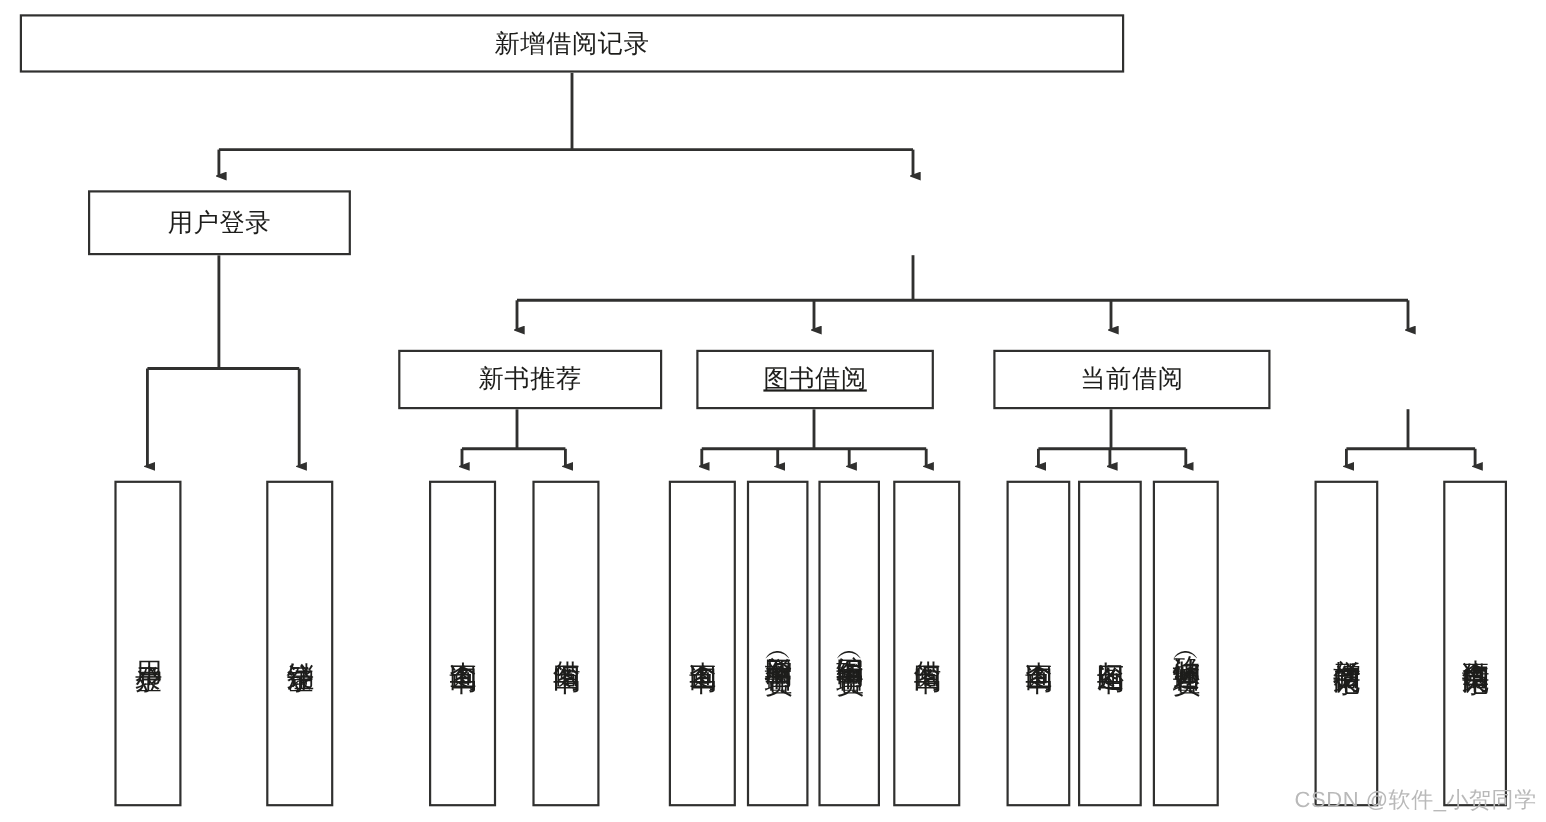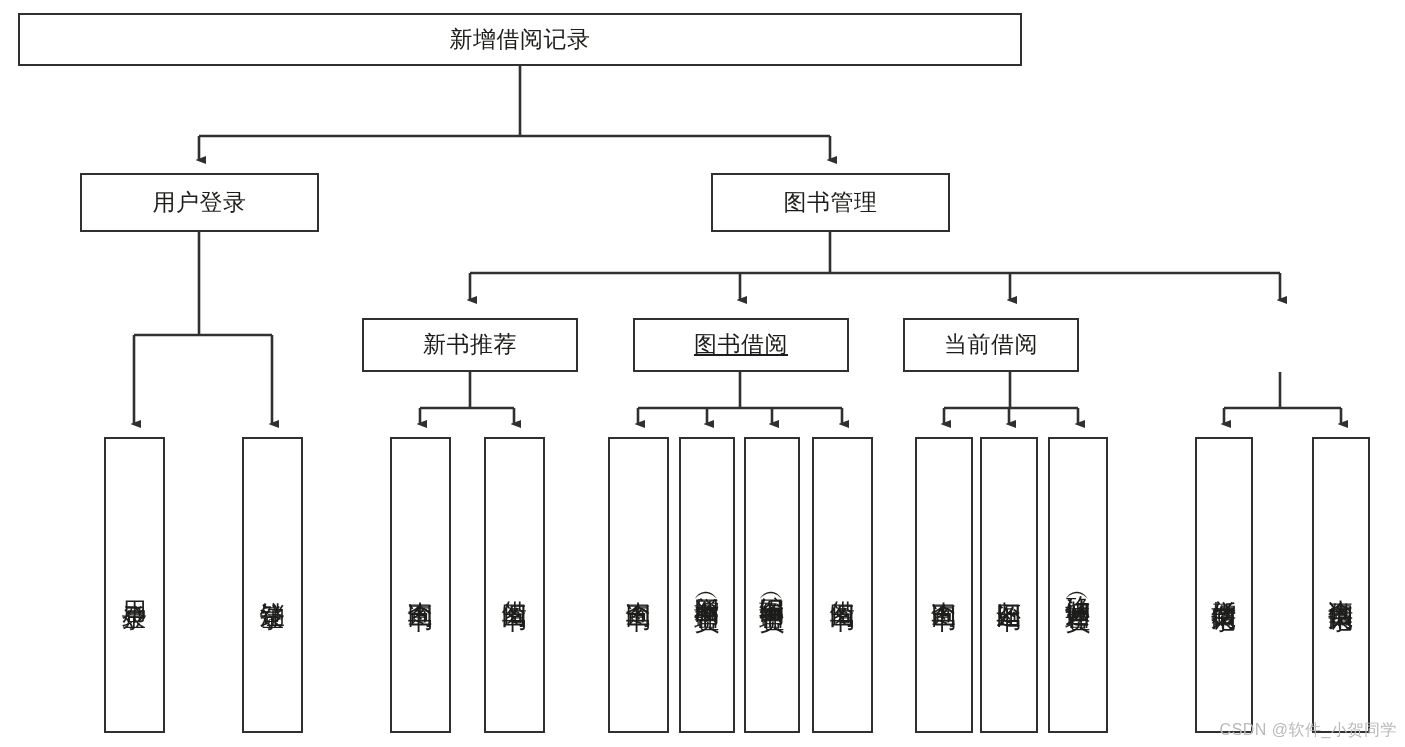--- a/index.html
+++ b/index.html
@@ -135,9 +135,6 @@
   <div class="node h" style="left:80px; top:173px; width:239px; height:59px;">
     <span class="label">用户登录</span>
   </div>
-  <div class="node h" style="left:711px; top:173px; width:239px; height:59px;">
-    <span class="label">图书管理</span>
-  </div>
 
   <div class="node h" style="left:362px; top:318px; width:216px; height:54px;">
     <span class="label">新书推荐</span>

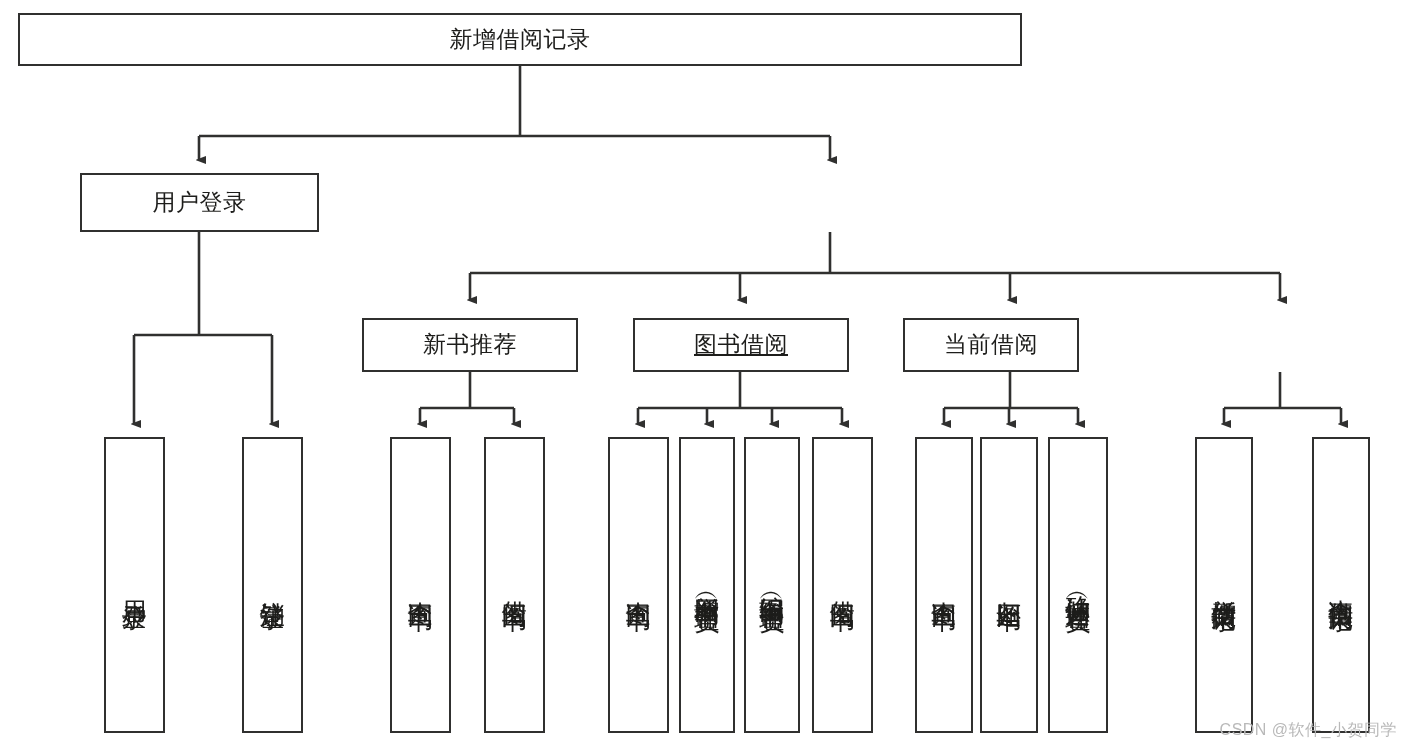--- a/index.html
+++ b/index.html
@@ -136,7 +136,7 @@
     <span class="label">用户登录</span>
   </div>
 
-  <div class="node h" style="left:362px; top:318px; width:216px; height:54px;">
+  <div class="node h" style="left:362px; top:318px; width:240px; height:54px;">
     <span class="label">新书推荐</span>
   </div>
   <div class="node h" style="left:633px; top:318px; width:216px; height:54px;text-decoration:underline;">

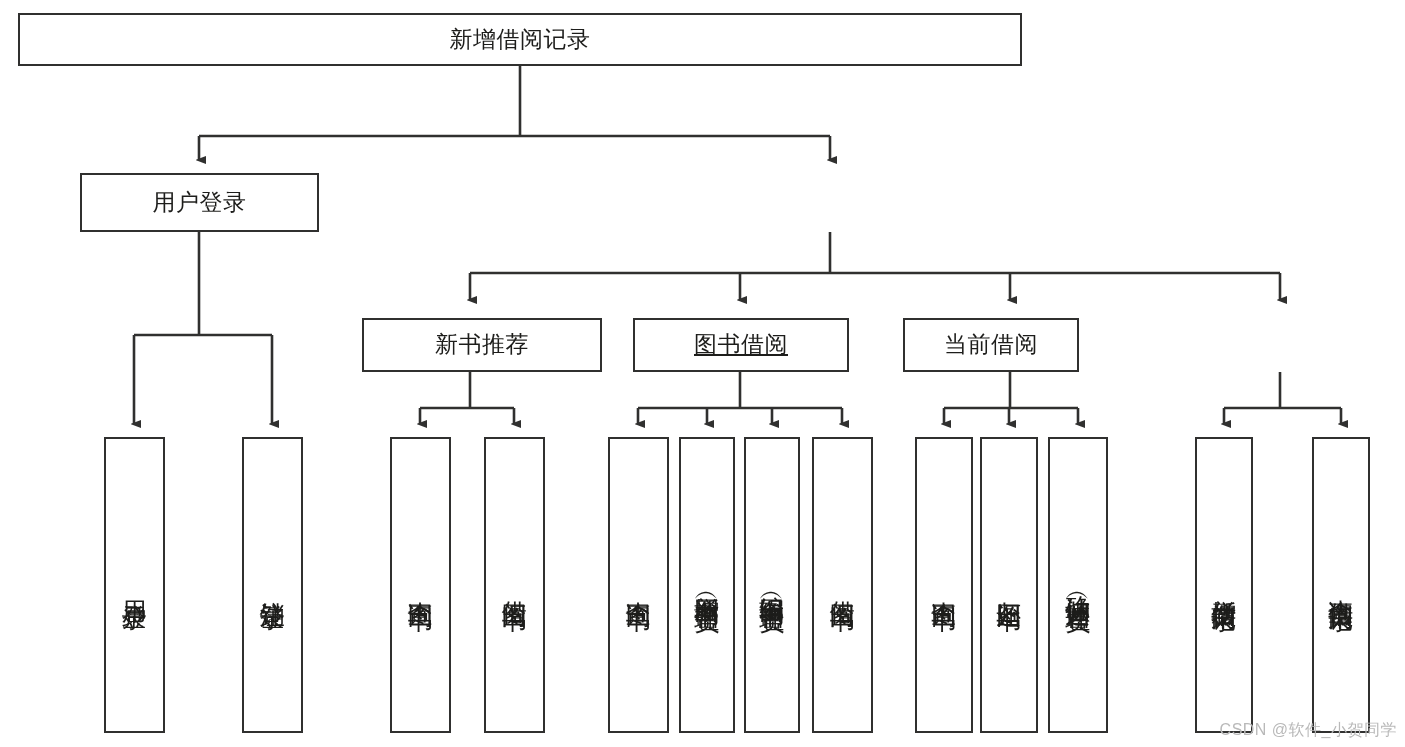--- a/index.html
+++ b/index.html
@@ -142,7 +142,7 @@
   <div class="node h" style="left:633px; top:318px; width:216px; height:54px;text-decoration:underline;">
     <span class="label">图书借阅</span>
   </div>
-  <div class="node h" style="left:903px; top:318px; width:176px; height:54px;">
+  <div class="node h" style="left:903px; top:318px; width:252px; height:54px;">
     <span class="label">当前借阅</span>
   </div>
 

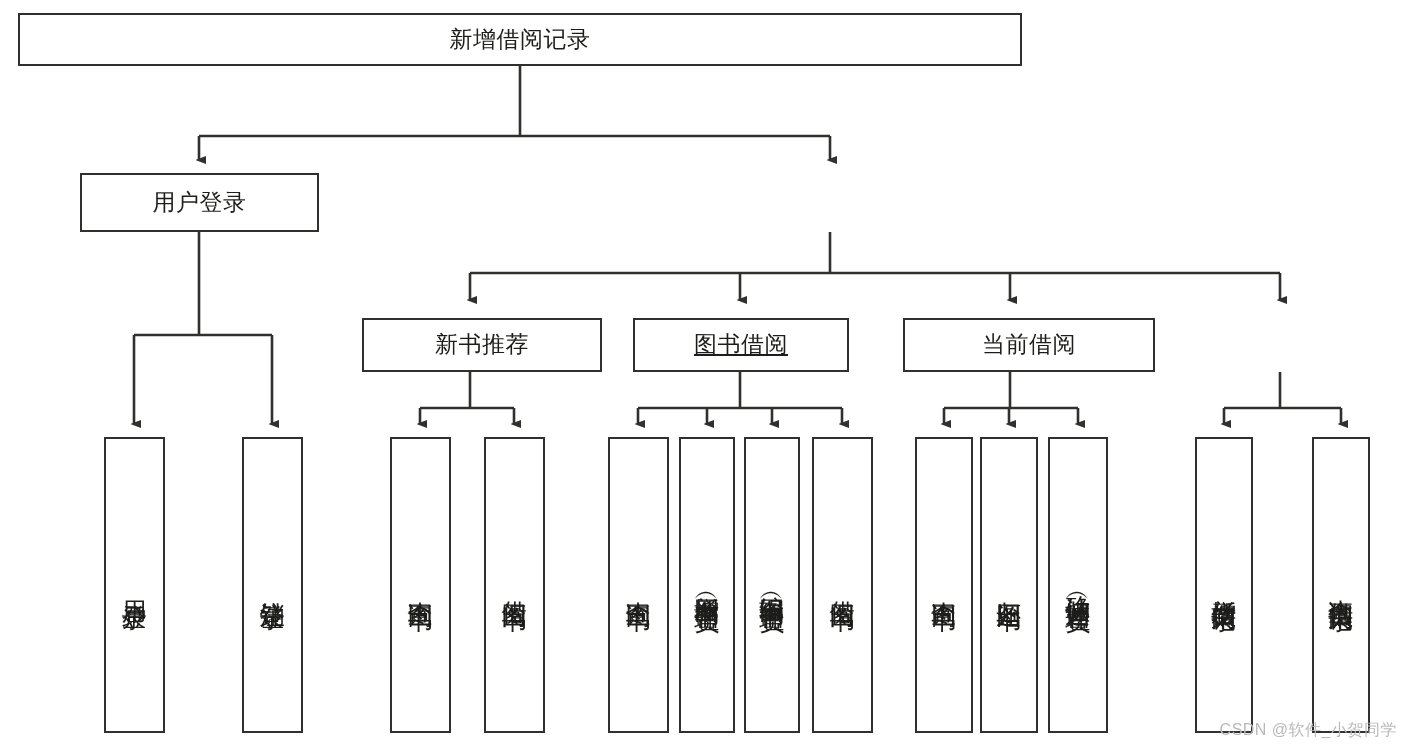--- a/index.html
+++ b/index.html
@@ -67,7 +67,7 @@
     position: absolute;
     right: 8px;
     bottom: 6px;
-    font-size: 16px;
+    font-size: 20px;
     color: #b9b9b9;
     letter-spacing: 0.5px;
     white-space: nowrap;

